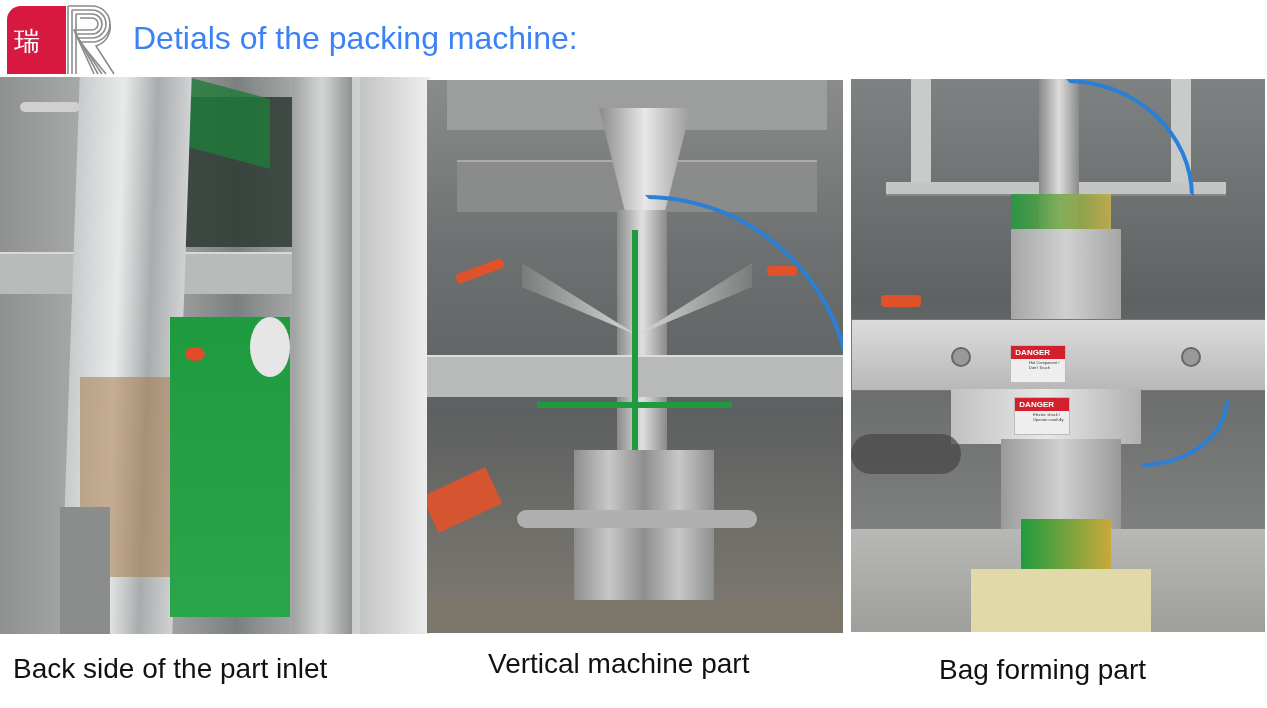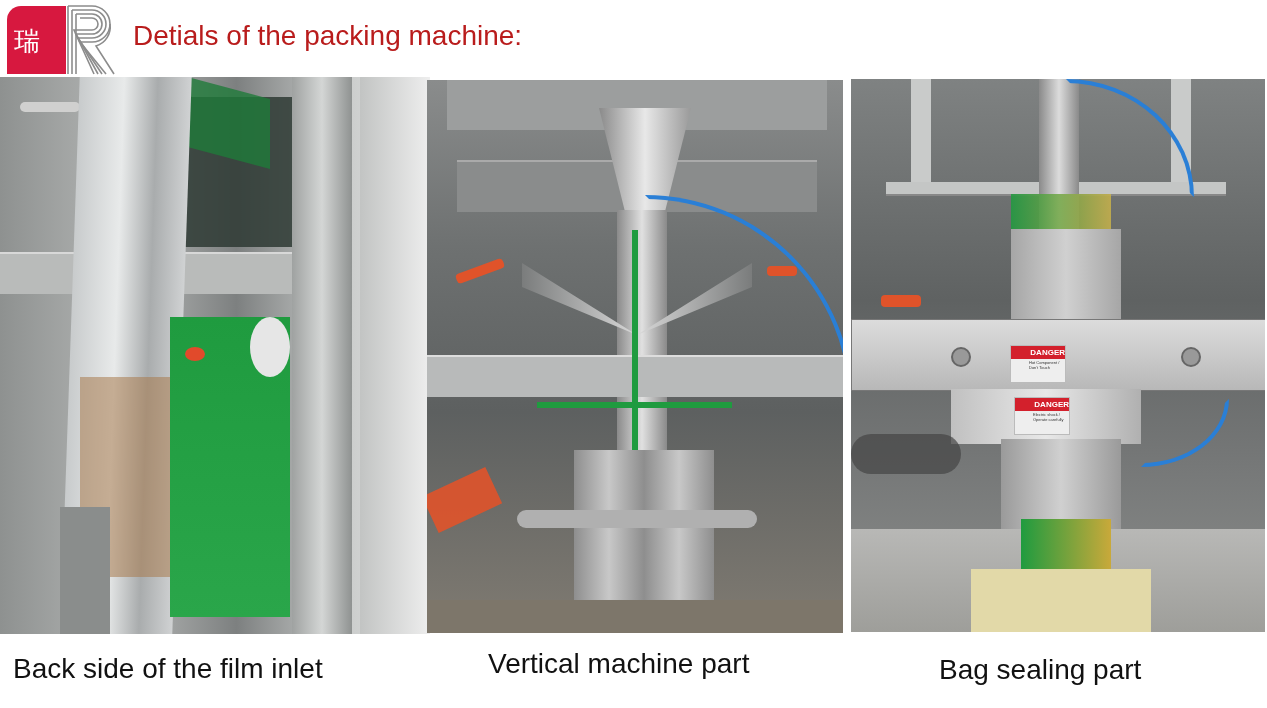--- a/index.html
+++ b/index.html
@@ -14,7 +14,7 @@
                font-family: "DejaVu Sans", sans-serif; line-height: 1; letter-spacing: -2px; }
   .logo-r { position: absolute; left: 59px; top: 0; width: 50px; height: 72px; }
 
-  .title { position: absolute; left: 133px; top: 22px; font-size: 28px; color: #b91c1c;
+  .title { position: absolute; left: 133px; top: 22px; font-size: 32px; color: #3b82f6;
            line-height: 1; white-space: nowrap; }
 
   

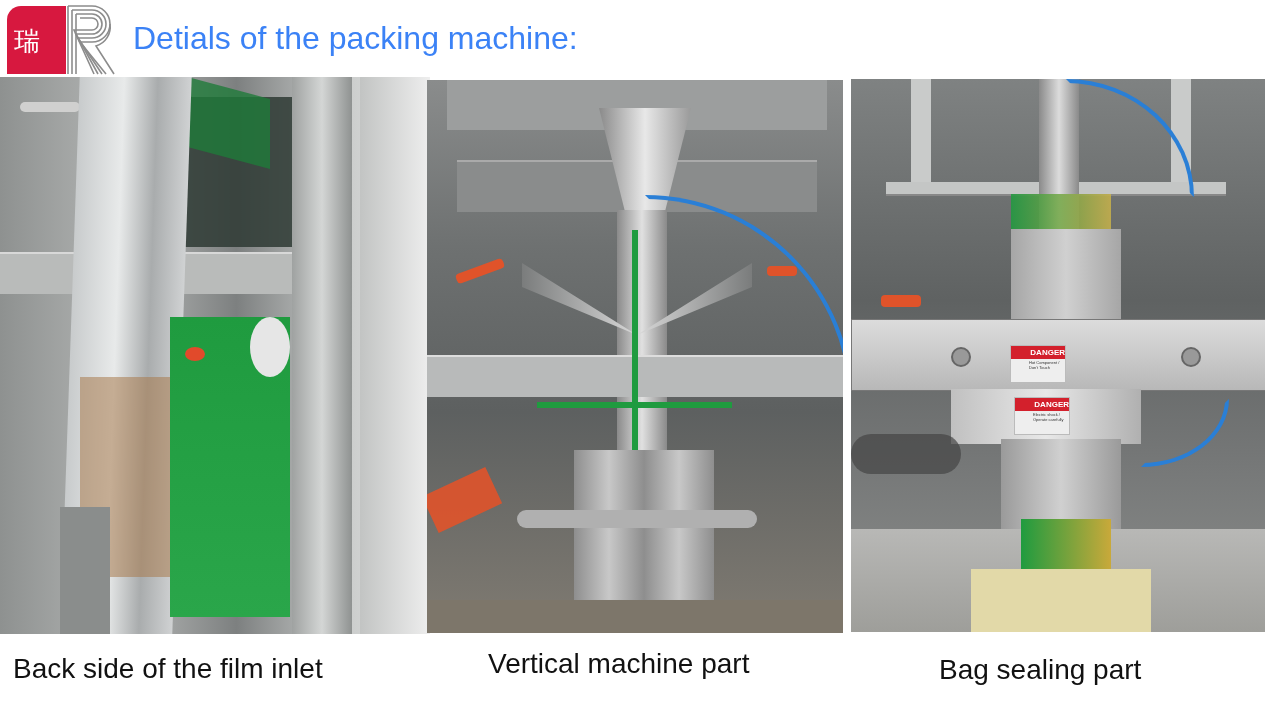--- a/index.html
+++ b/index.html
@@ -32,7 +32,7 @@
 
   .danger { position: absolute; background: #eee; border: 1px solid #bbb; width: 54px; height: 36px; }
   .danger .hd { background: #d3202c; color: #fff; font-size: 8px; font-weight: bold;
-                height: 13px; line-height: 13px; text-align: right; padding-right: 0; }
+                height: 13px; line-height: 13px; text-align: right; padding-right: 15px; }
   .danger .bd { font-size: 4px; color: #333; padding: 2px 2px 0 18px; line-height: 1.2; }
 </style>
 </head>

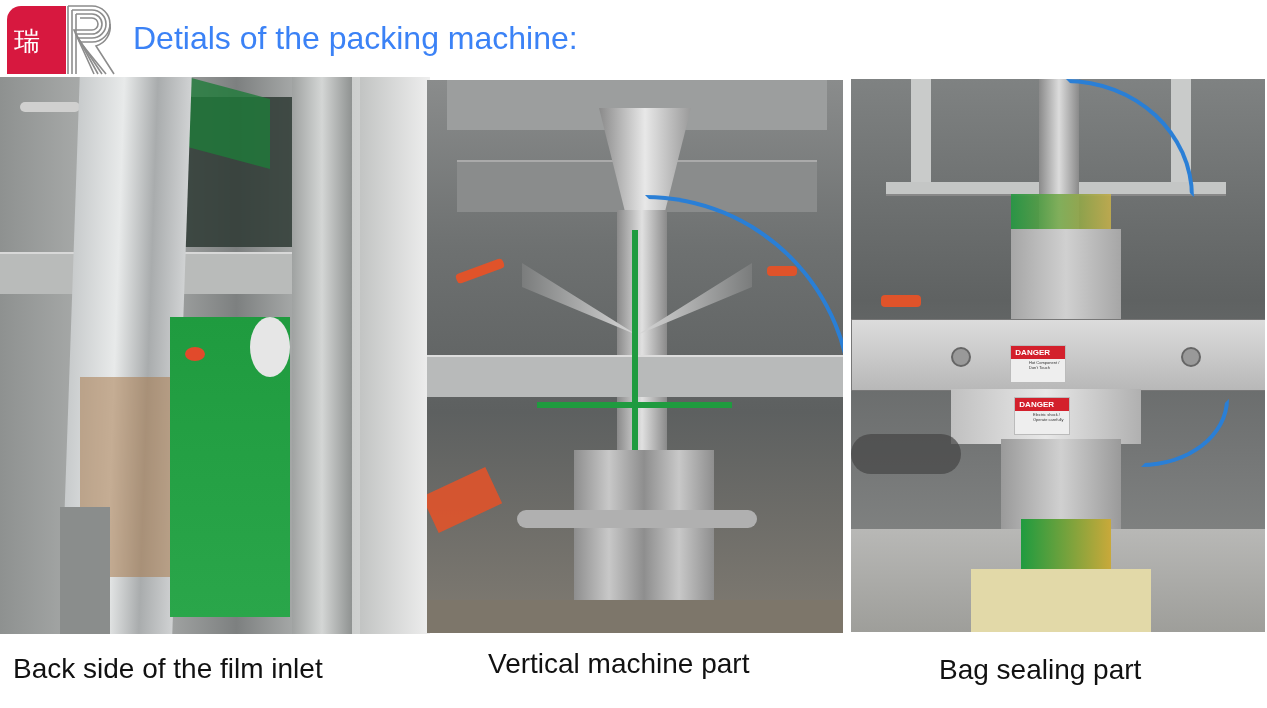--- a/index.html
+++ b/index.html
@@ -123,7 +123,7 @@
   <div class="shape" style="left:120px;top:490px;width:180px;height:63px;background:#e2d9a8;"></div>
 </div>
 
-<div class="caption c1">Back side of the film inlet</div>
+<div class="caption c1">Back side of the part inlet</div>
 <div class="caption c2">Vertical machine part</div>
 <div class="caption c3">Bag sealing part</div>
 

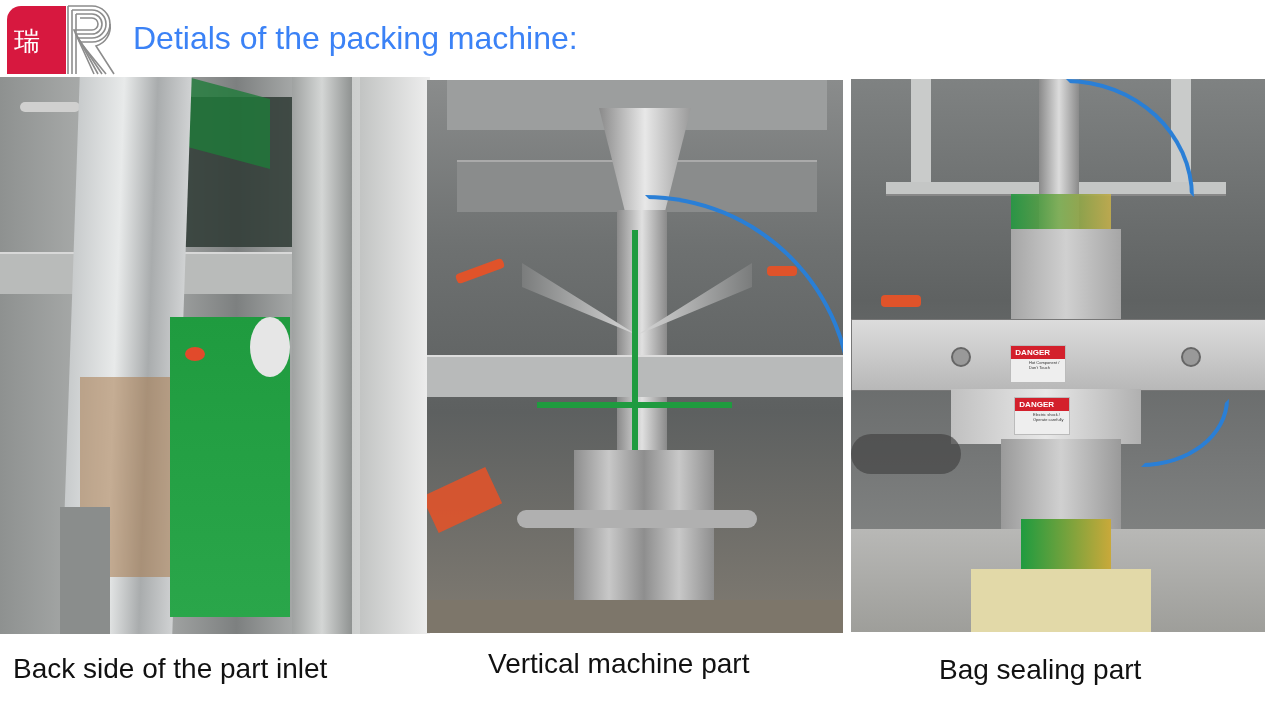--- a/index.html
+++ b/index.html
@@ -125,6 +125,6 @@
 
 <div class="caption c1">Back side of the part inlet</div>
 <div class="caption c2">Vertical machine part</div>
-<div class="caption c3">Bag sealing part</div>
+<div class="caption c3">Bag forming part</div>
 
 </body></html>

